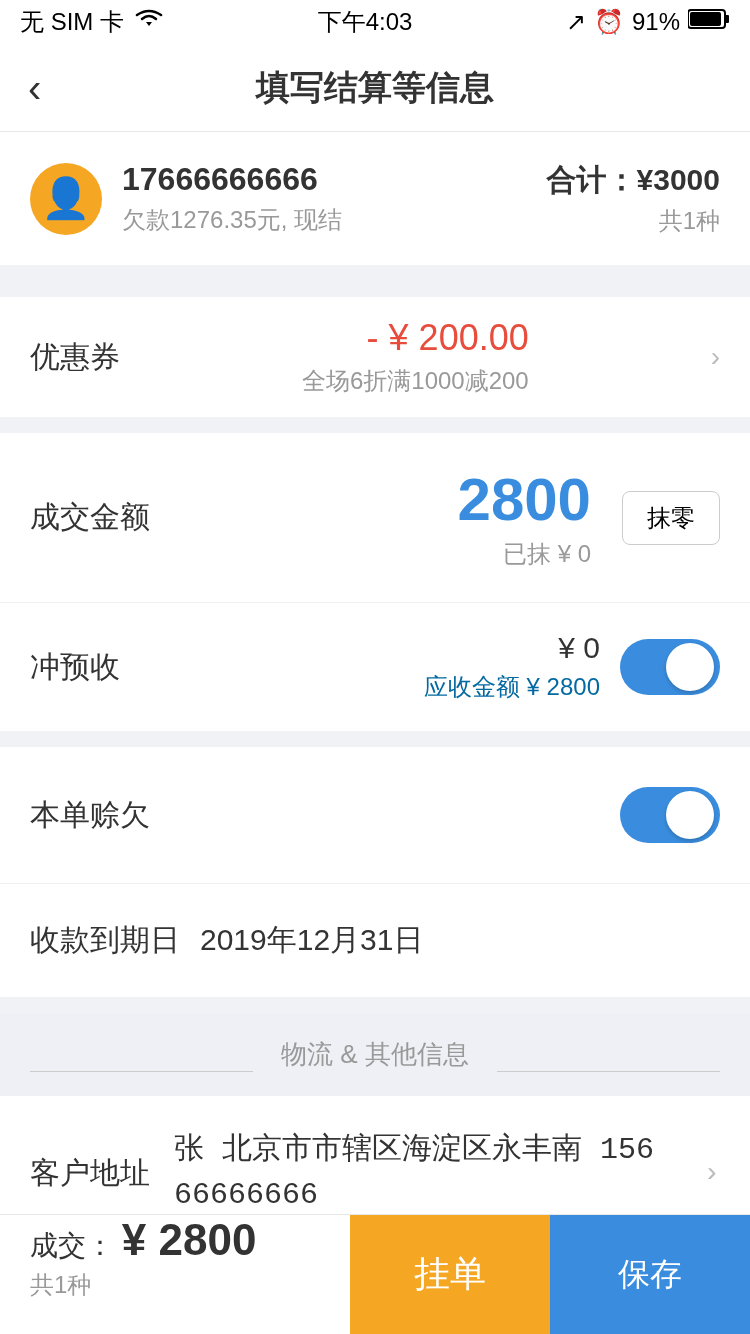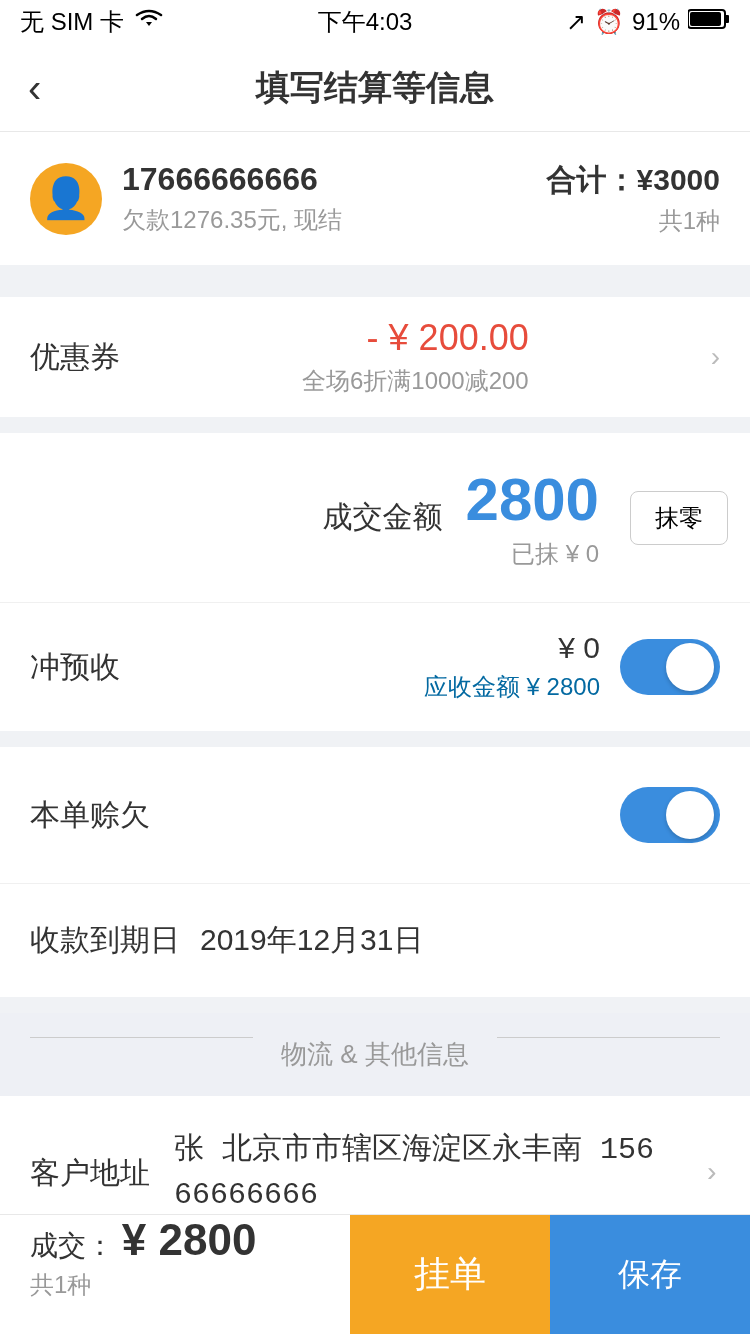--- a/index.html
+++ b/index.html
@@ -97,8 +97,8 @@
     .amount-row {
       display: flex;
       align-items: center;
-      justify-content: flex-end;
-      padding: 32px 22px;
+      justify-content: space-between;
+      padding: 32px 30px;
       background: #fff;
     }
     .amount-left { font-size: 30px; color: #333; }

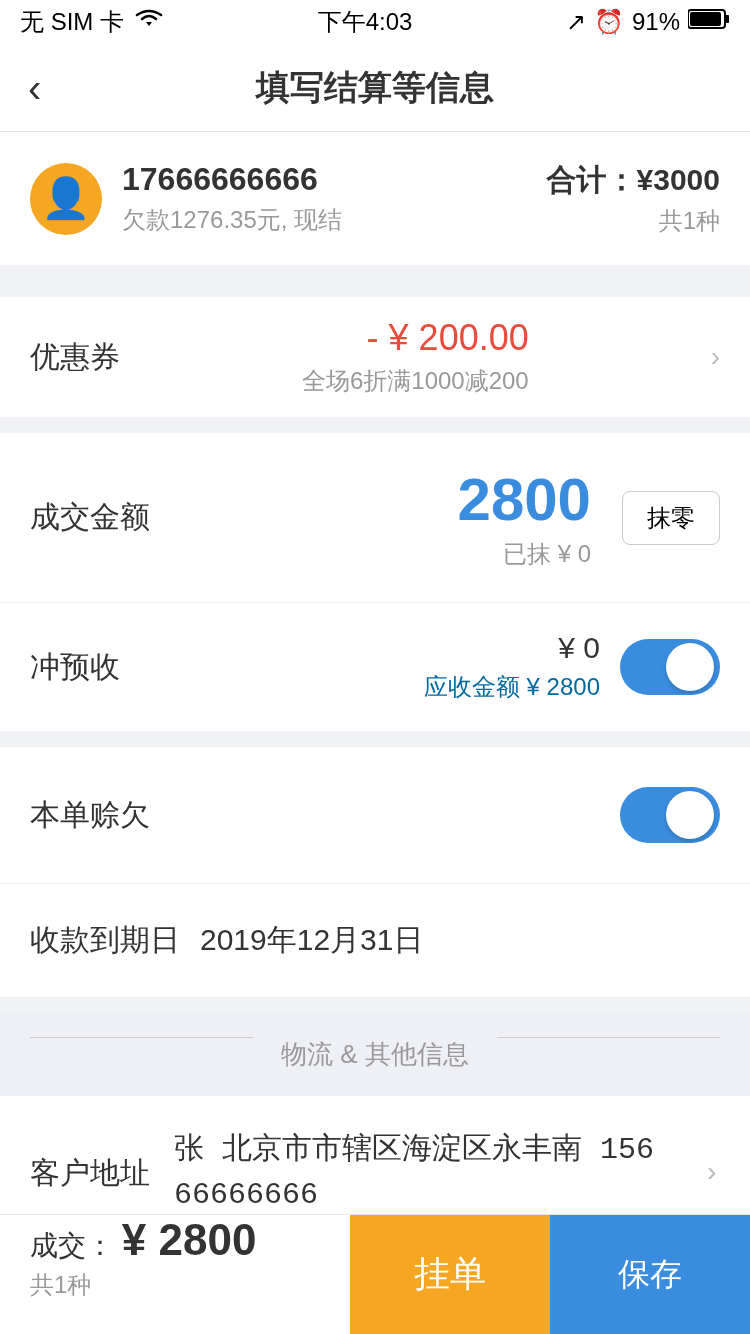--- a/index.html
+++ b/index.html
@@ -172,7 +172,7 @@
     
     .logistics-divider {
       display: flex;
-      align-items: flex-start;
+      align-items: flex-end;
       padding: 24px 30px;
       background: #eef0f5;
       gap: 28px;

